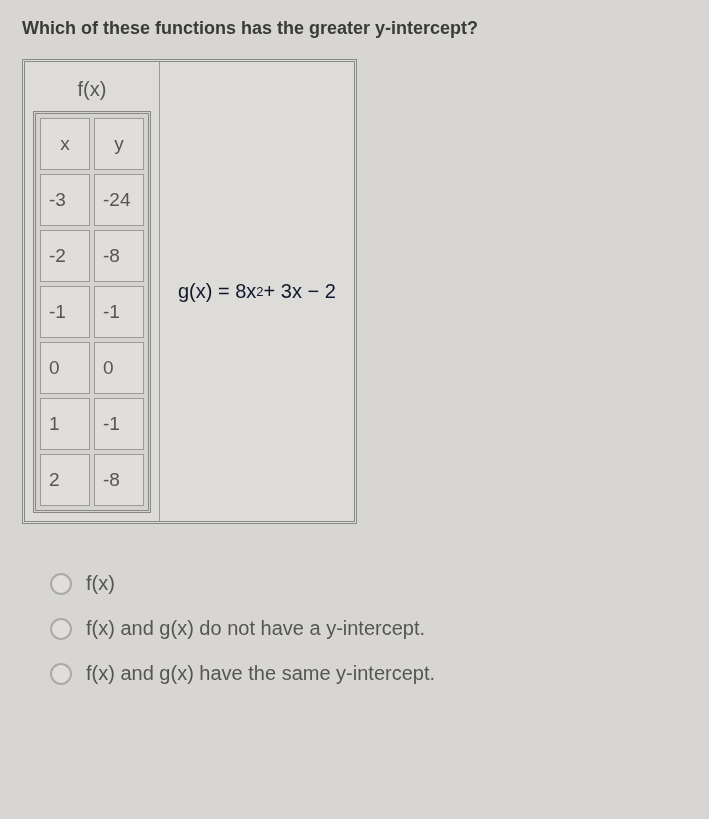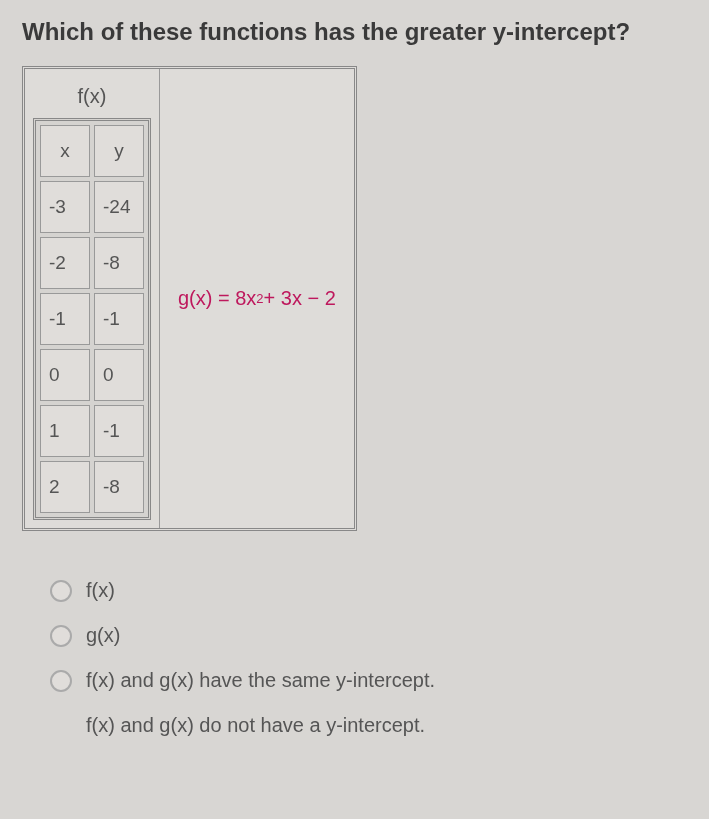--- a/index.html
+++ b/index.html
@@ -12,7 +12,7 @@
       color: #3a3a3a;
     }
     .question {
-      font-size: 24px;
+      font-size: 18px;
       font-weight: 600;
       color: #3a3a3a;
       margin-bottom: 20px;

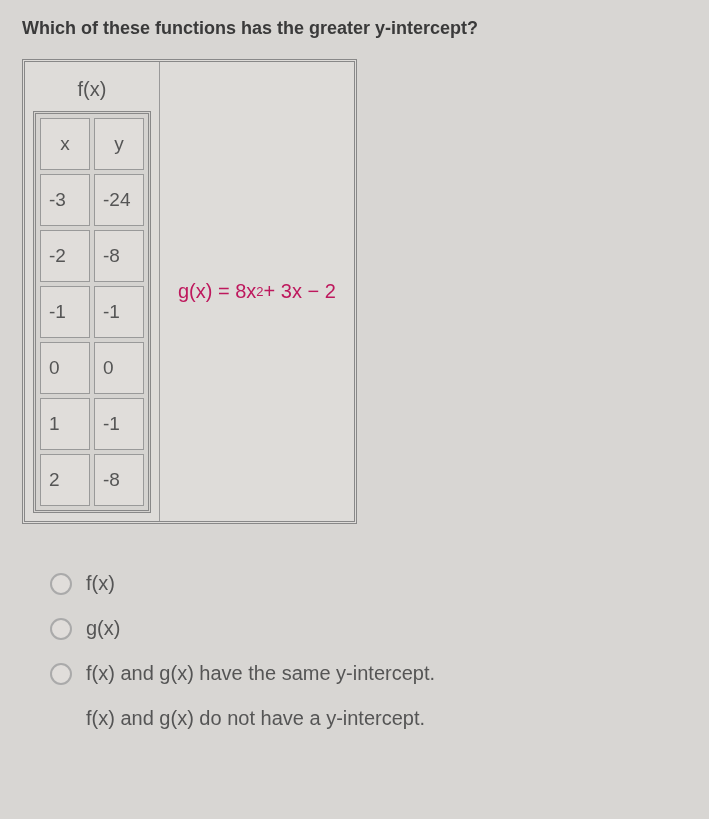--- a/index.html
+++ b/index.html
@@ -59,7 +59,7 @@
       align-items: center;
       padding: 0 18px;
       font-size: 20px;
-      color: #be185d;
+      color: #0f172a;
       white-space: nowrap;
     }
     .sup { font-size: 13px; vertical-align: super; }

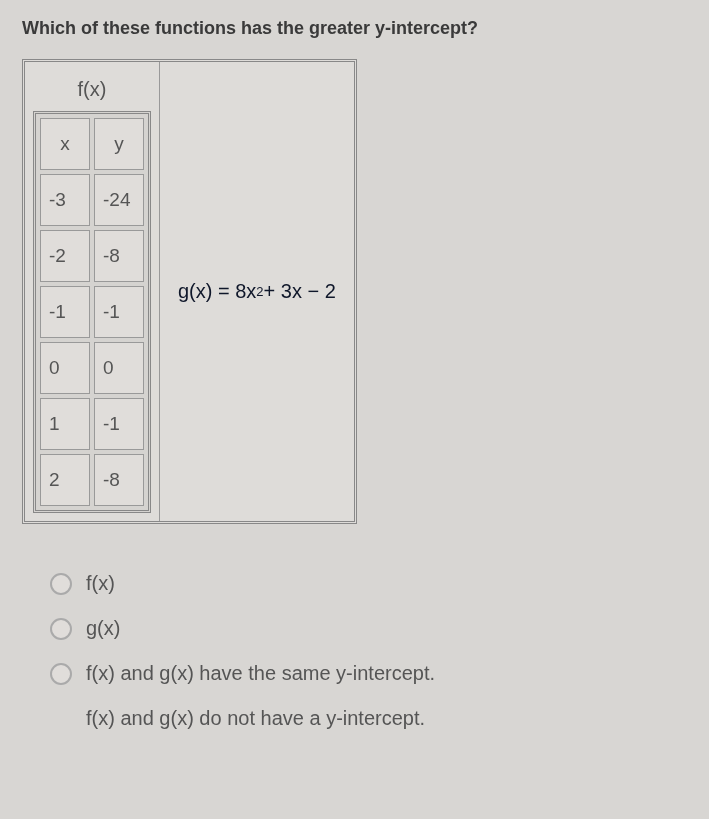--- a/index.html
+++ b/index.html
@@ -140,10 +140,6 @@
   </div>
   <div class="option">
     <div class="radio"></div>
-    <span>g(x)</span>
-  </div>
-  <div class="option">
-    <div class="radio"></div>
     <span>f(x) and g(x) have the same y-intercept.</span>
   </div>
   <div class="option">

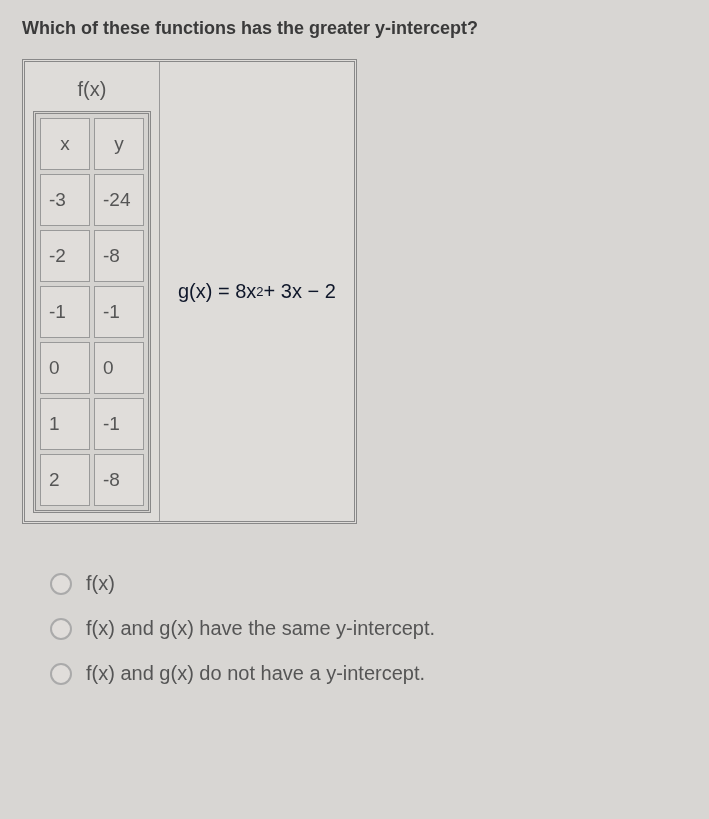--- a/index.html
+++ b/index.html
@@ -140,11 +140,11 @@
   </div>
   <div class="option">
     <div class="radio"></div>
-    <span>f(x) and g(x) have the same y-intercept.</span>
+    <span>f(x) and g(x) do not have a y-intercept.</span>
   </div>
   <div class="option">
     <div class="radio"></div>
-    <span>f(x) and g(x) do not have a y-intercept.</span>
+    <span>f(x) and g(x) have the same y-intercept.</span>
   </div>
 </div>
 

